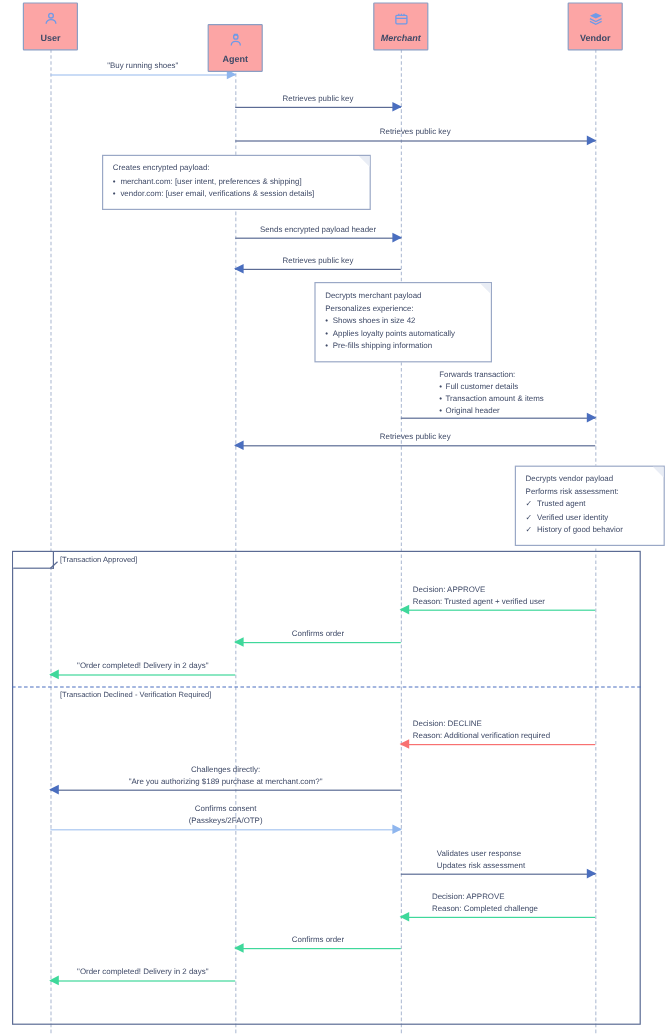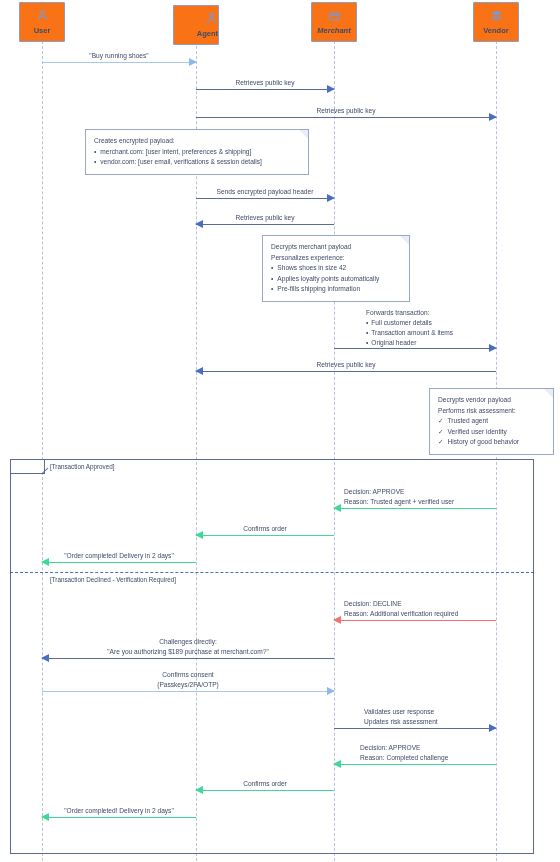--- a/index.html
+++ b/index.html
@@ -13,7 +13,7 @@
   
   .actor-box{
     position:absolute;width:46px;height:40px;box-sizing:border-box;
-    border:1.4px solid #8a9ec4;background:#f97316;border-radius:1px;
+    border:1.4px solid #8a9ec4;background:#fca5a5;border-radius:1px;
     display:flex;flex-direction:column;align-items:center;justify-content:center;
     z-index:6;
   }

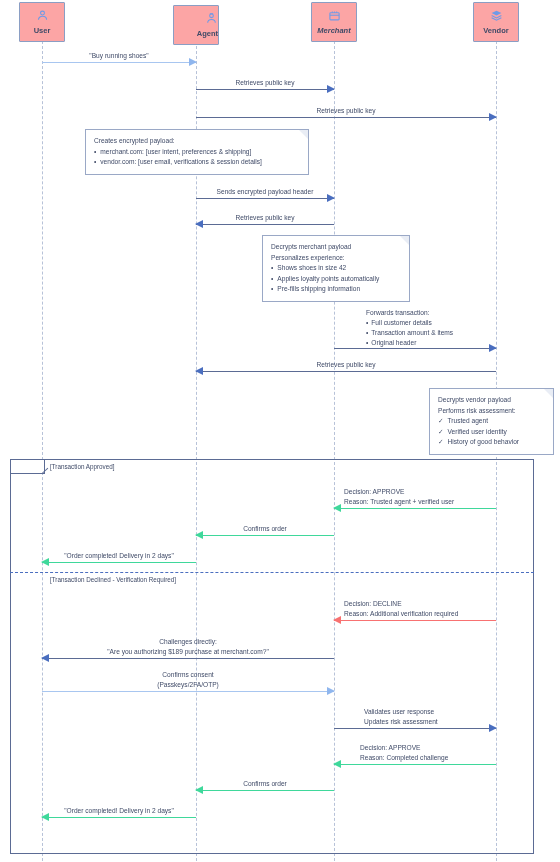--- a/index.html
+++ b/index.html
@@ -110,7 +110,7 @@
     <span class="actor-label">User</span>
   </div>
 
-  <div class="actor-box" style="left:173px;top:5px;align-items:flex-end;">
+  <div class="actor-box" style="left:173px;top:20px;">
     <span class="actor-icon">
       <svg width="13" height="13" viewBox="0 0 24 24" fill="none" stroke="#6f9ae8" stroke-width="2">
         <circle cx="12" cy="7" r="3.4"></circle>

